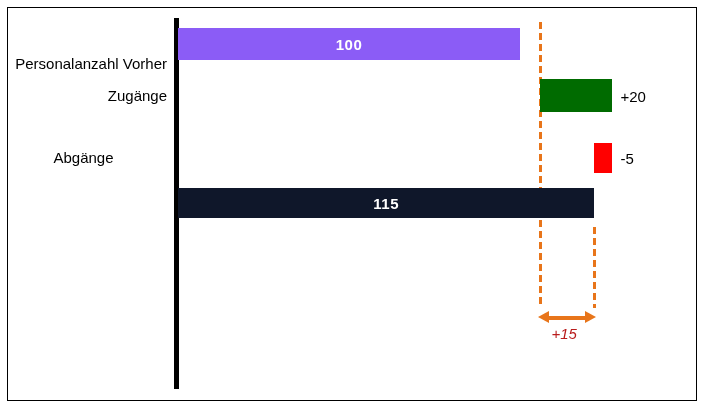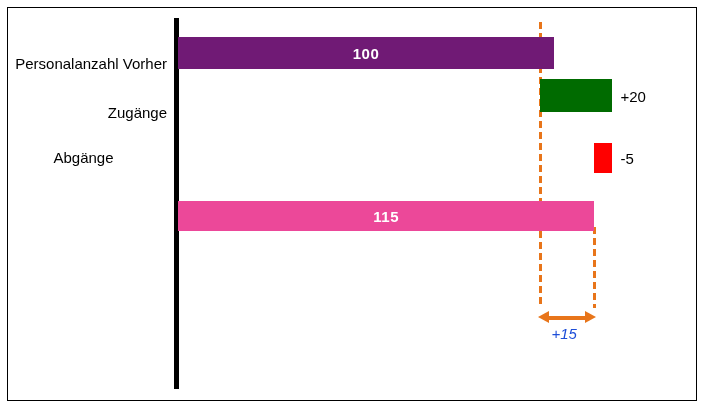--- a/index.html
+++ b/index.html
@@ -38,7 +38,7 @@
   <div class="cat" style="width: 167px; top: 104px;">Zugänge</div>
   <div class="cat" style="width: 167px; top: 149px; text-align: center;">Abgänge</div>
 
-  <div class="bar" style="left: 178px; width: 376px; top: 37px; height: 32px; background: #701a75;">
+  <div class="bar" style="left: 178px; width: 342px; top: 28px; height: 32px; background: #8b5cf6;">
     <span class="inlbl">100</span>
   </div>
   <div class="bar" style="left: 540px; width: 72.4px; top: 79px; height: 33px; background: rgb(0, 107, 0);"></div>

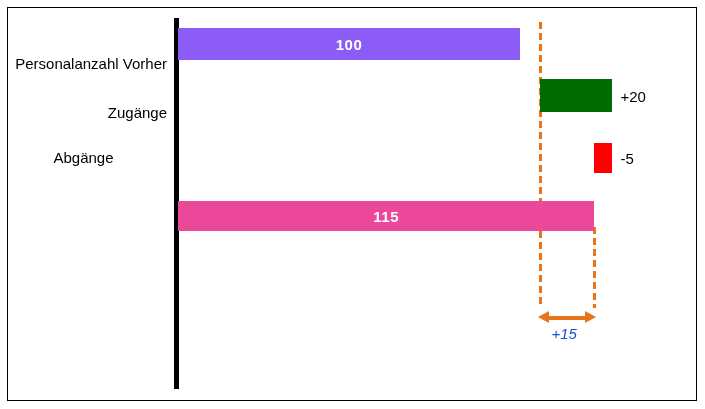--- a/index.html
+++ b/index.html
@@ -35,7 +35,7 @@
   <div class="axis" id="axisLine" style="left: 174px; top: 18px; width: 4.5px; height: 371px; background: rgb(0, 0, 0);"></div>
 
   <div class="cat" style="width: 167px; top: 27px; margin-top: 28px;">Personalanzahl Vorher</div>
-  <div class="cat" style="width: 167px; top: 104px;">Zugänge</div>
+  <div class="cat" style="width: 167px; top: 87px;">Zugänge</div>
   <div class="cat" style="width: 167px; top: 149px; text-align: center;">Abgänge</div>
 
   <div class="bar" style="left: 178px; width: 342px; top: 28px; height: 32px; background: #8b5cf6;">

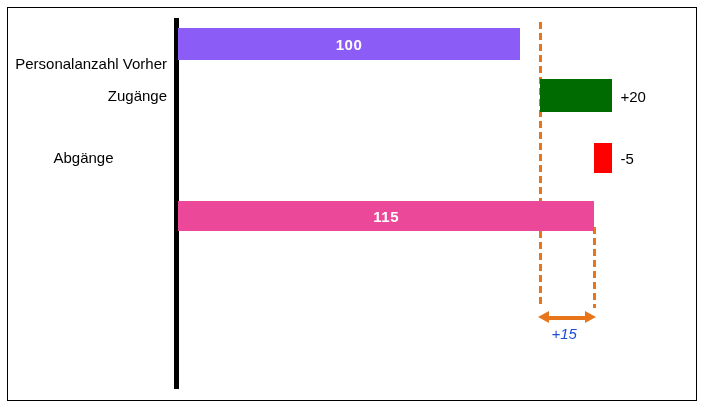--- a/index.html
+++ b/index.html
@@ -43,7 +43,7 @@
   </div>
   <div class="bar" style="left: 540px; width: 72.4px; top: 79px; height: 33px; background: rgb(0, 107, 0);"></div>
   <div class="bar" style="left: 594.3px; width: 18.1px; top: 143px; height: 30px; background: rgb(255, 0, 0);"></div>
-  <div class="bar" style="left: 178px; width: 416.3px; top: 201px; height: 30px; background: #ec4899;">
+  <div class="bar" style="left: 178px; width: 416.3px; top: 188px; height: 30px; background: #0f172a;">
     <span class="inlbl">115</span>
   </div>
 

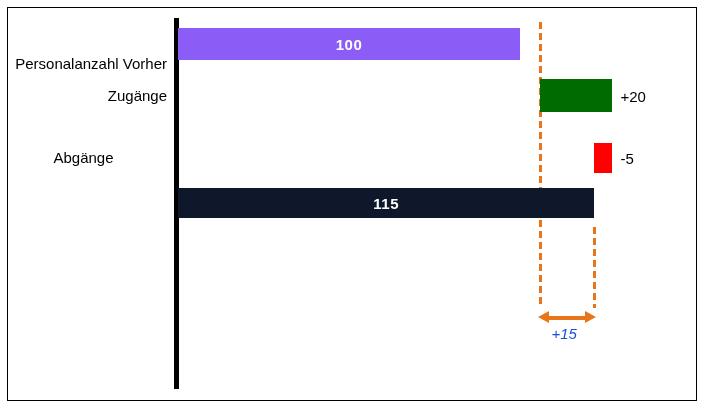--- a/index.html
+++ b/index.html
@@ -21,7 +21,7 @@
   #arrow .ah{position:absolute;width:0;height:0;border-top:6.5px solid transparent;border-bottom:6.5px solid transparent;}
   #arrow .ah.l{left:0;}
   #arrow .ah.r{right:0;}
-  #diff{position:absolute;width:60px;text-align:center;font-size:15px;font-style:italic;color:#1d4ed8;z-index:3;}
+  #diff{position:absolute;width:60px;text-align:center;font-size:15px;font-style:italic;color:#b91c1c;z-index:3;}
 </style>
 </head>
 <body>

